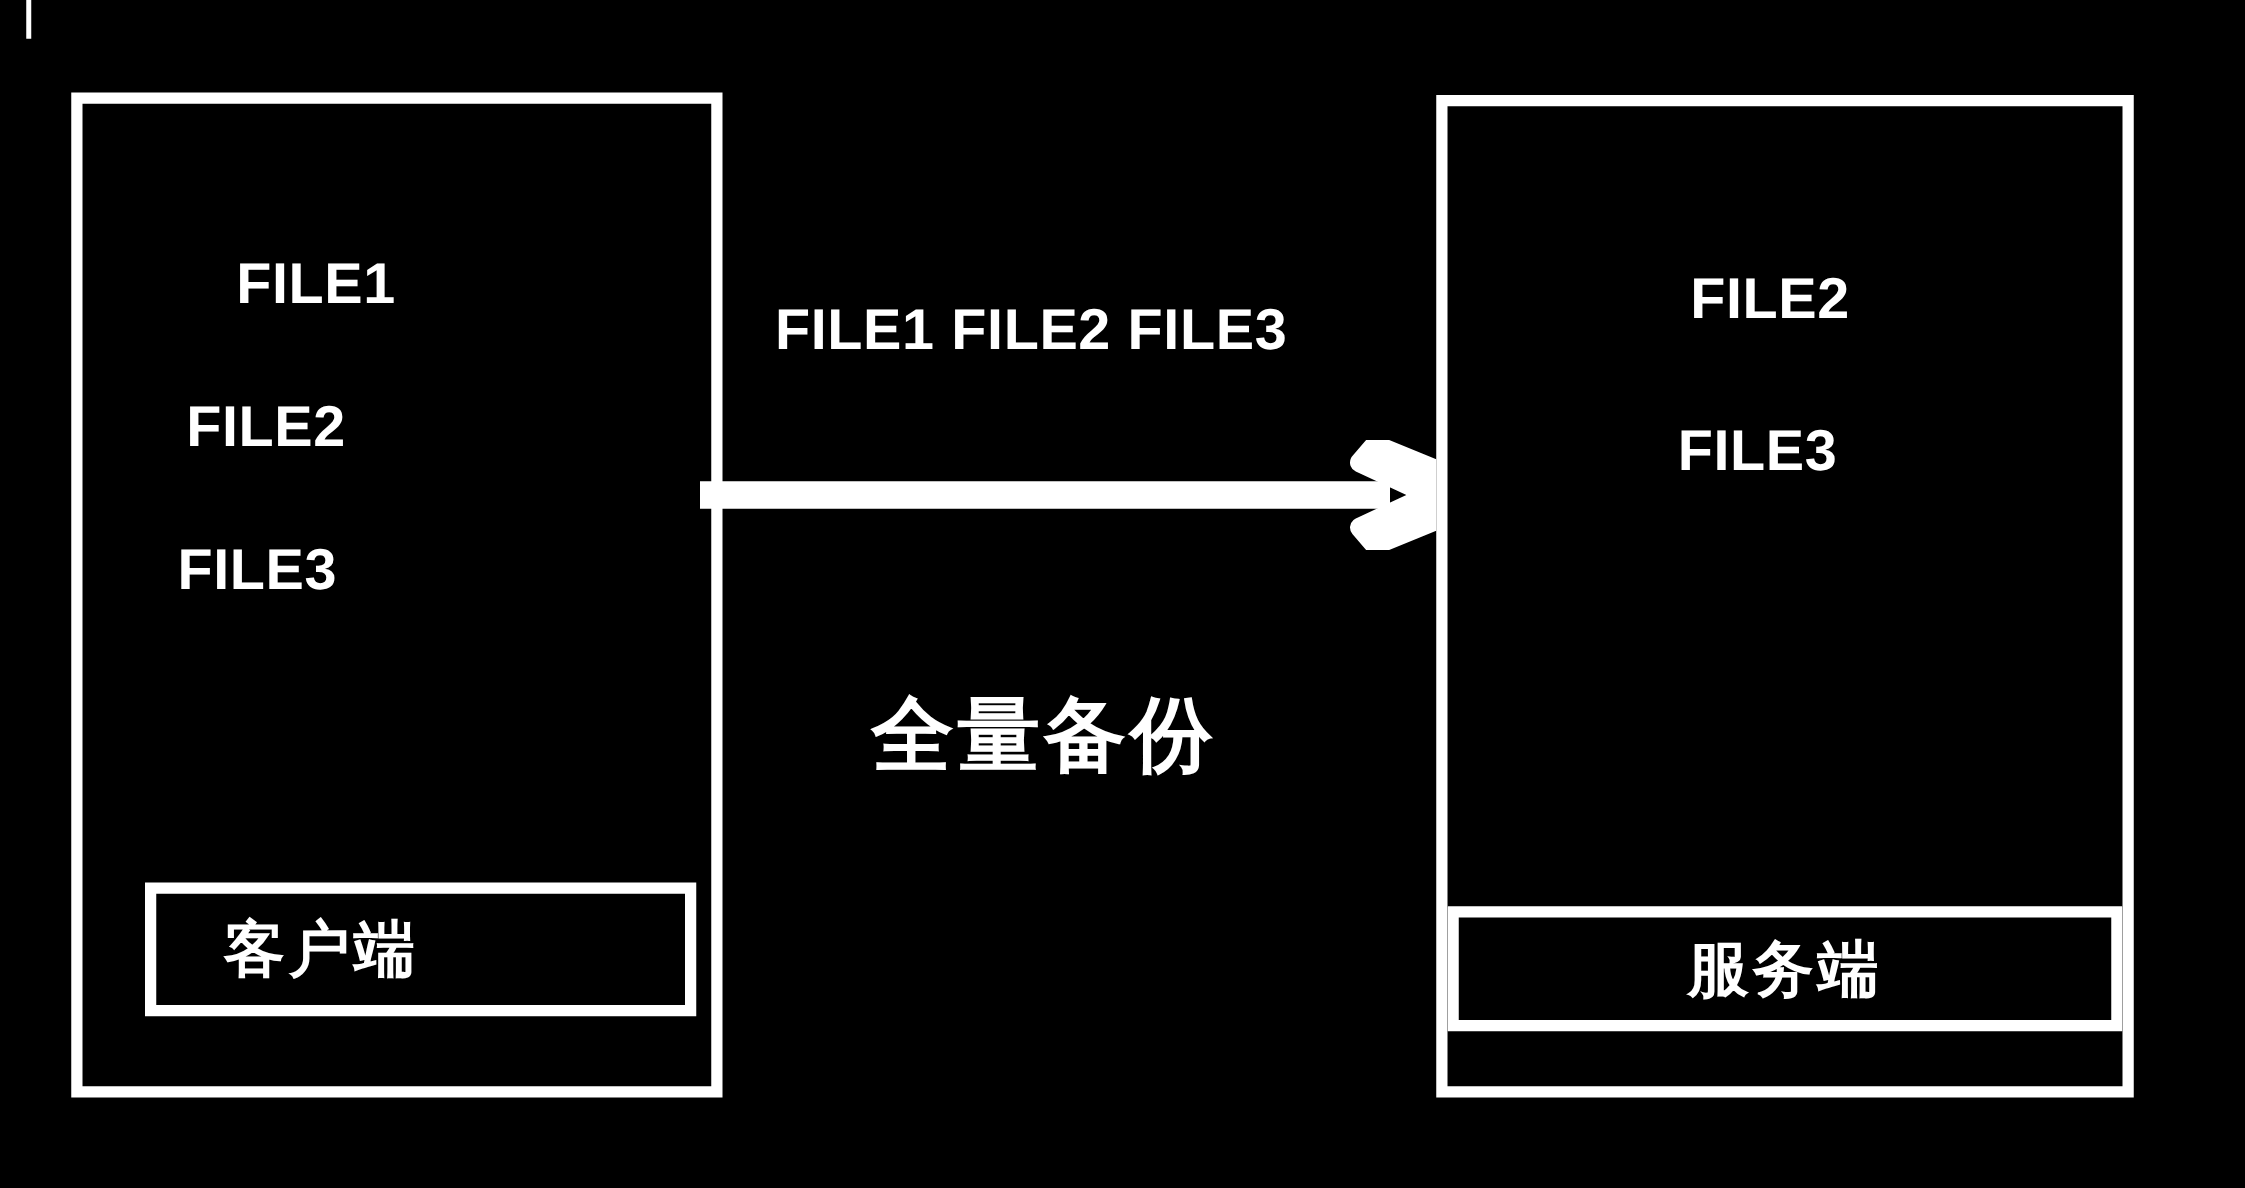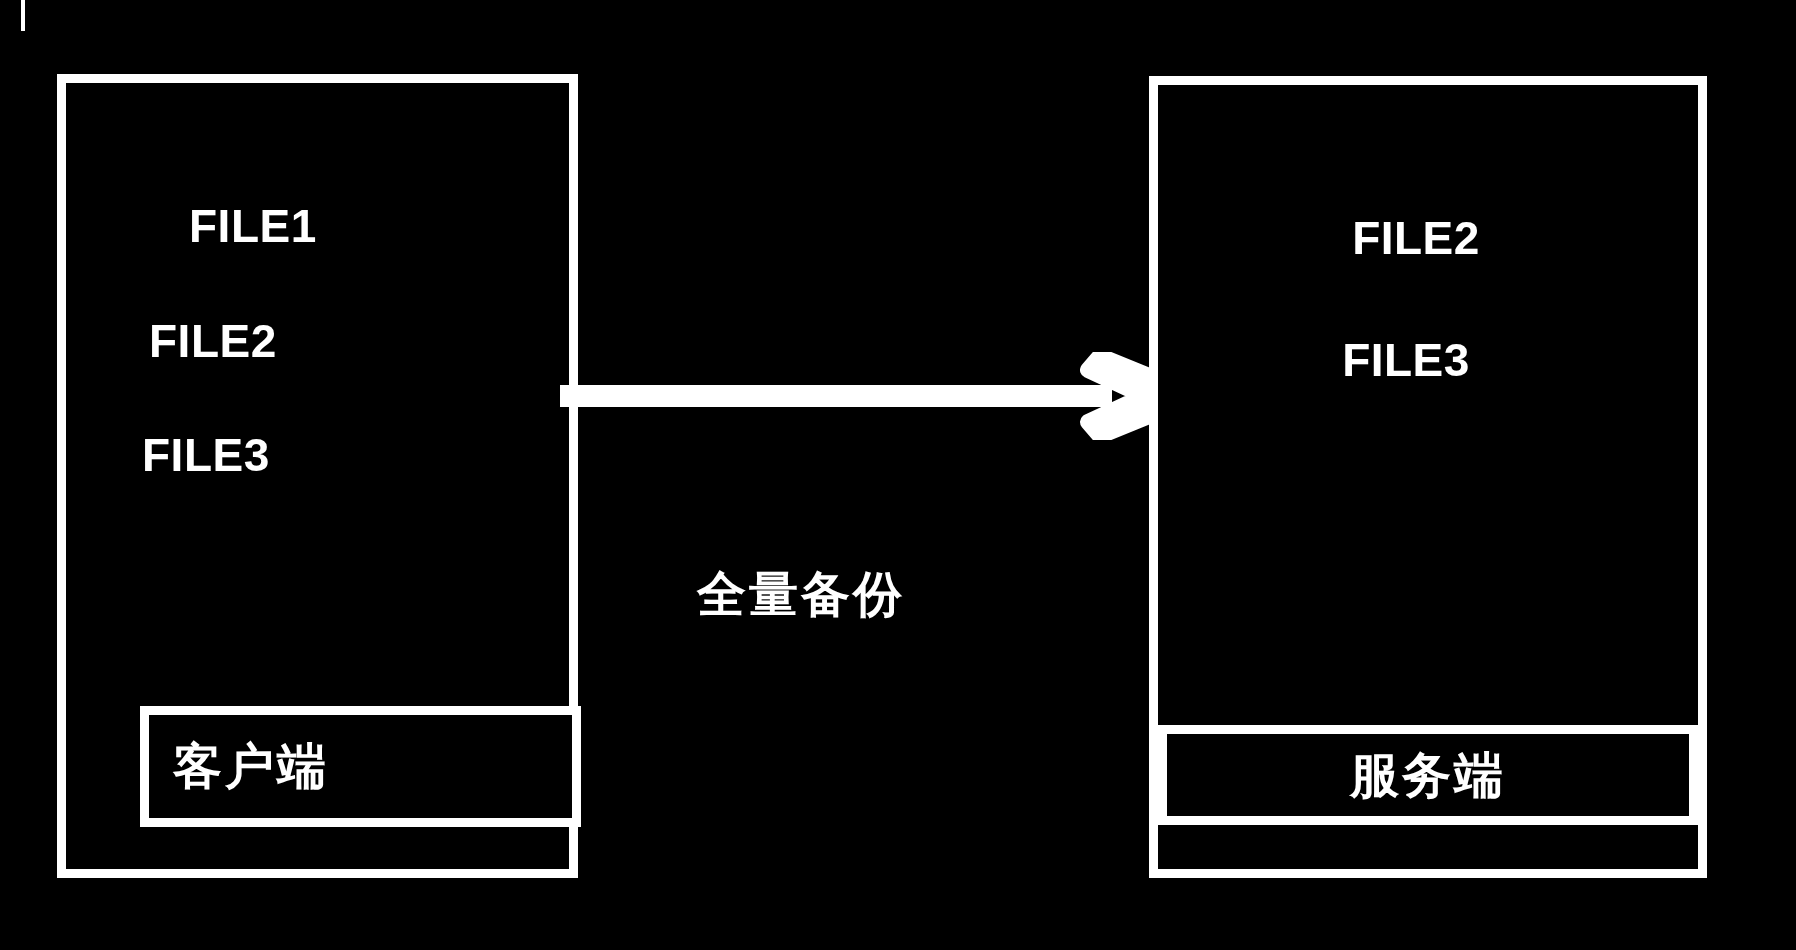--- a/index.html
+++ b/index.html
@@ -172,6 +172,7 @@
 
   </div>
 
+  <div id="flow-label">FILE1  FILE2  FILE3</div>
 
   <svg id="flow-arrow" viewBox="0 0 632 88" preserveAspectRatio="none">
 

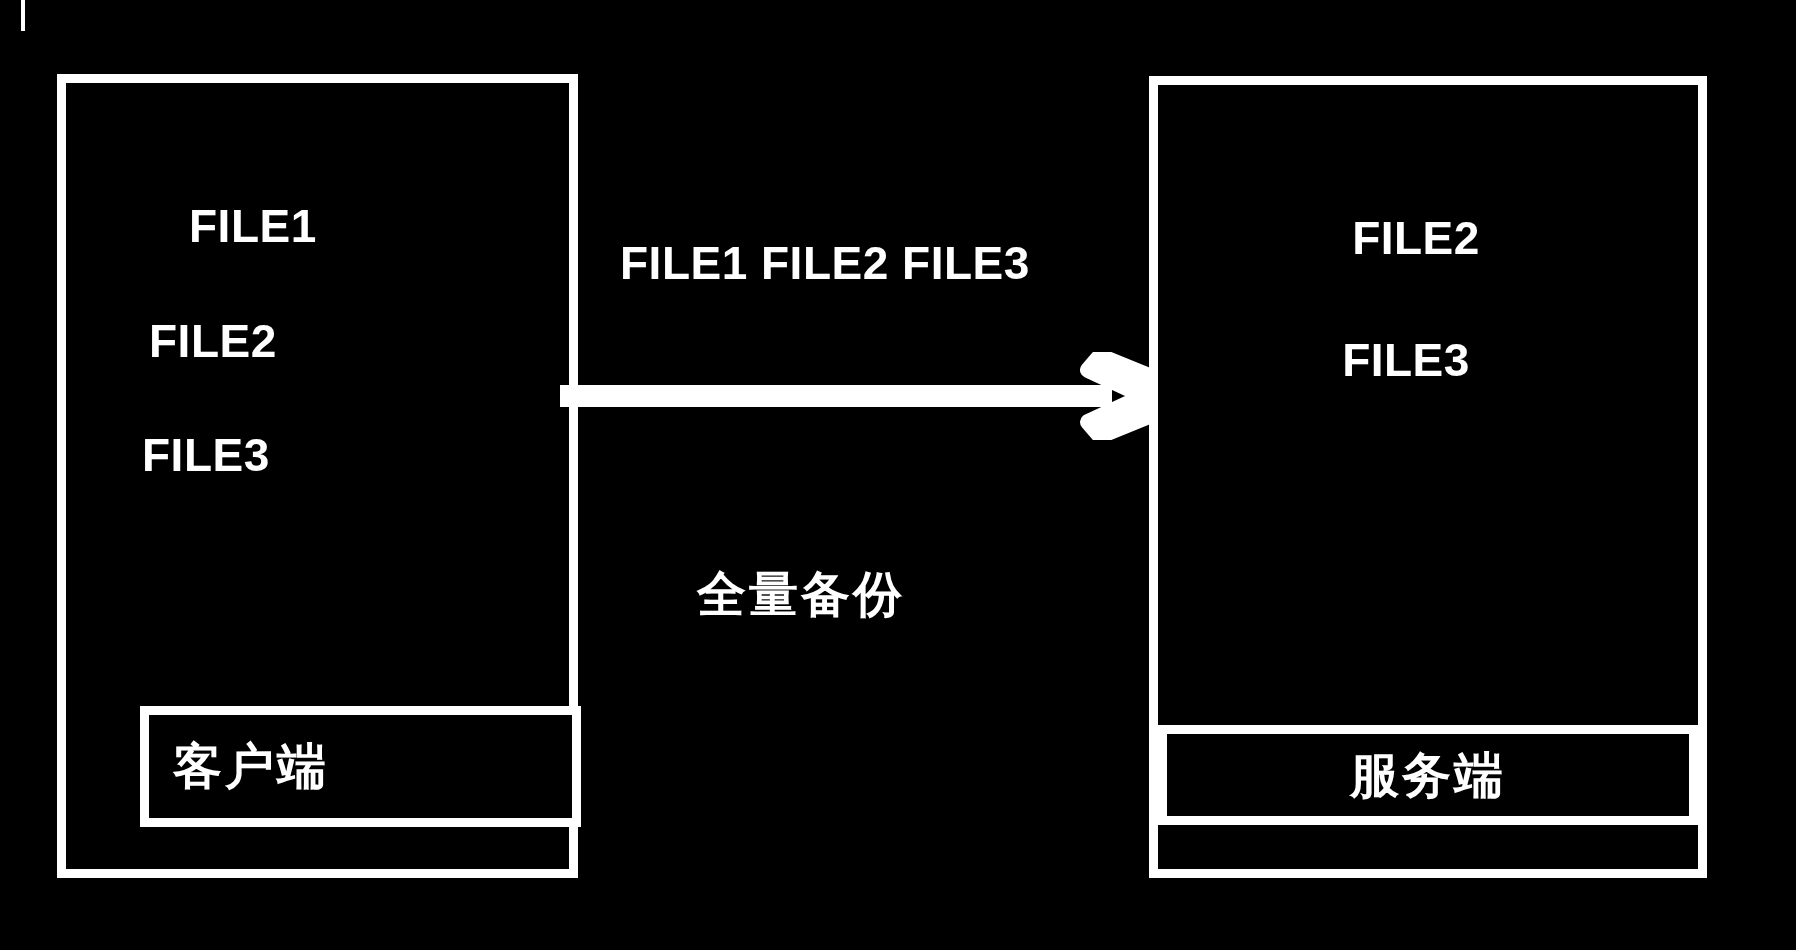--- a/index.html
+++ b/index.html
@@ -141,11 +141,11 @@
   #flow-caption {
     position: absolute;
     left: 697px;
-    top: 570px;
+    top: 556px;
     color: #ffffff;
     font-family: "Liberation Serif", "DejaVu Serif", serif;
     font-weight: bold;
-    font-size: 49px;
+    font-size: 66px;
     letter-spacing: 3px;
     white-space: nowrap;
     line-height: 1;

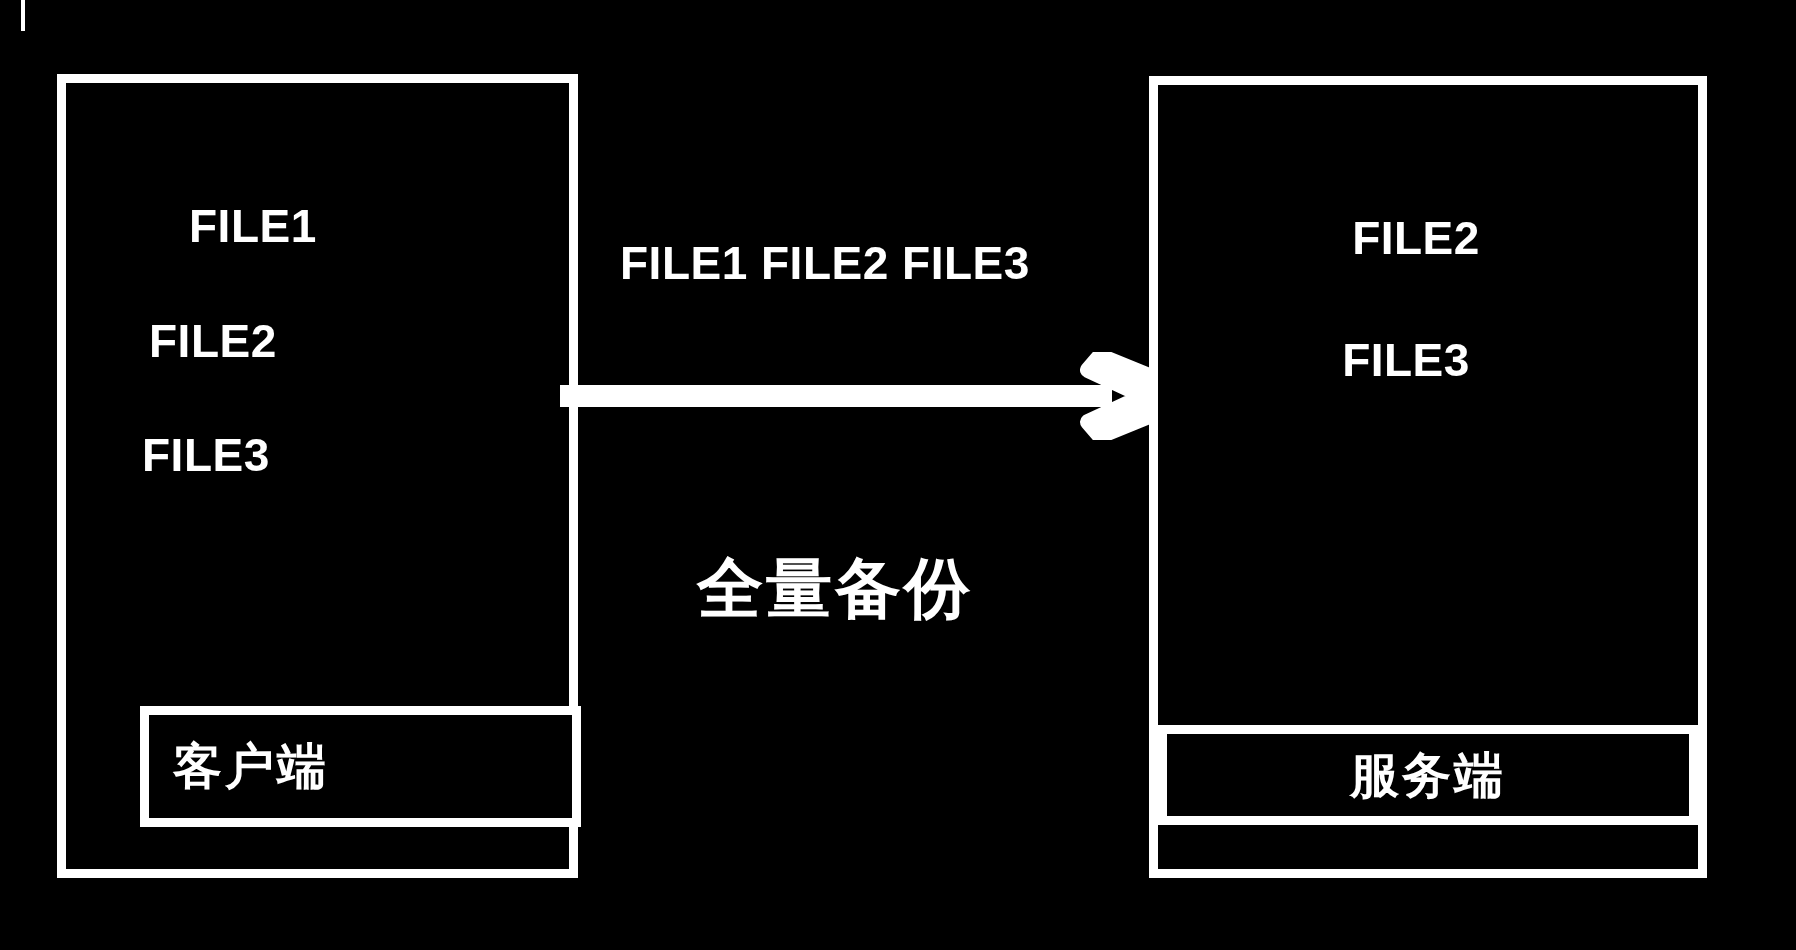--- a/index.html
+++ b/index.html
@@ -93,10 +93,9 @@
     left: 50px;
     top: 623px;
     width: 441px;
-    height: 121px;
+    height: 107px;
     justify-content: flex-start;
-    padding-left: 24px;
-    margin-left: 24px;
+    padding-left: 54px;
   }
   #server-label-plate {
     left: 0px;

